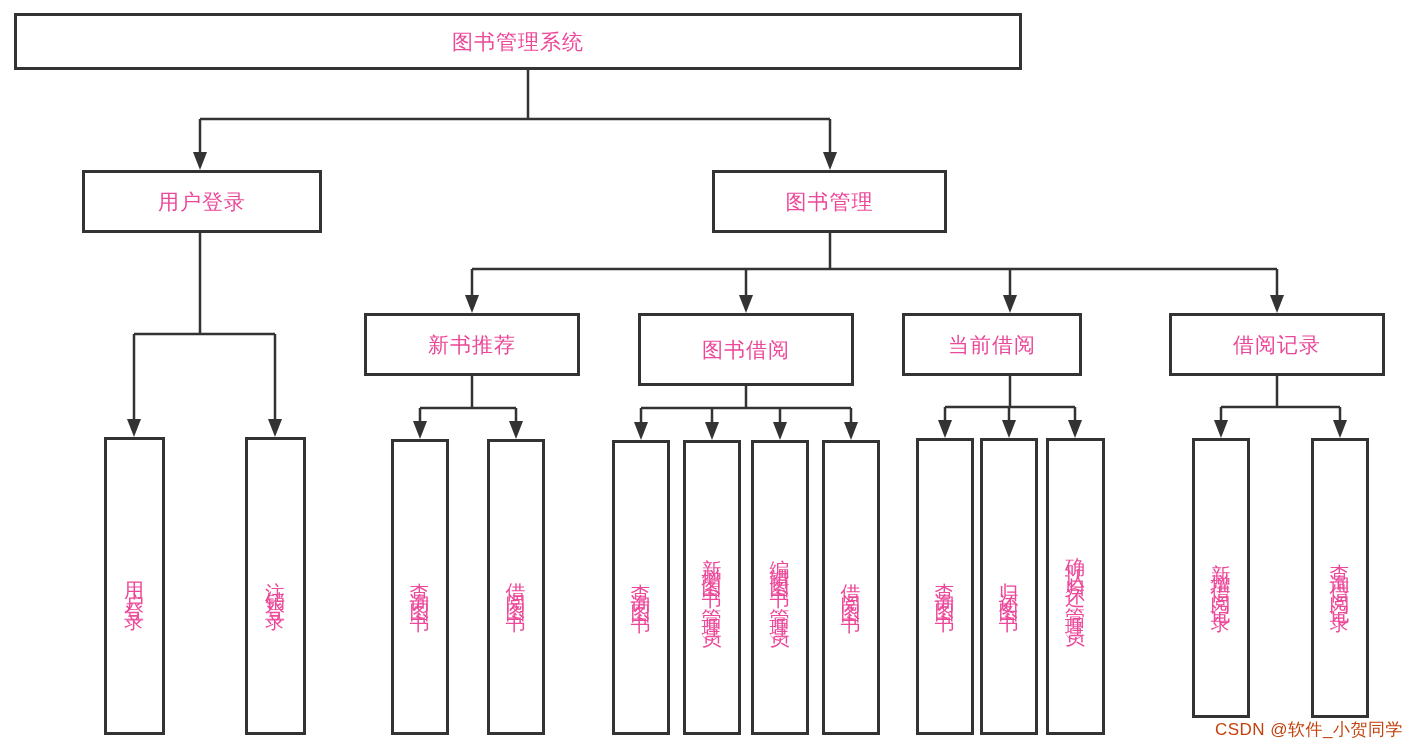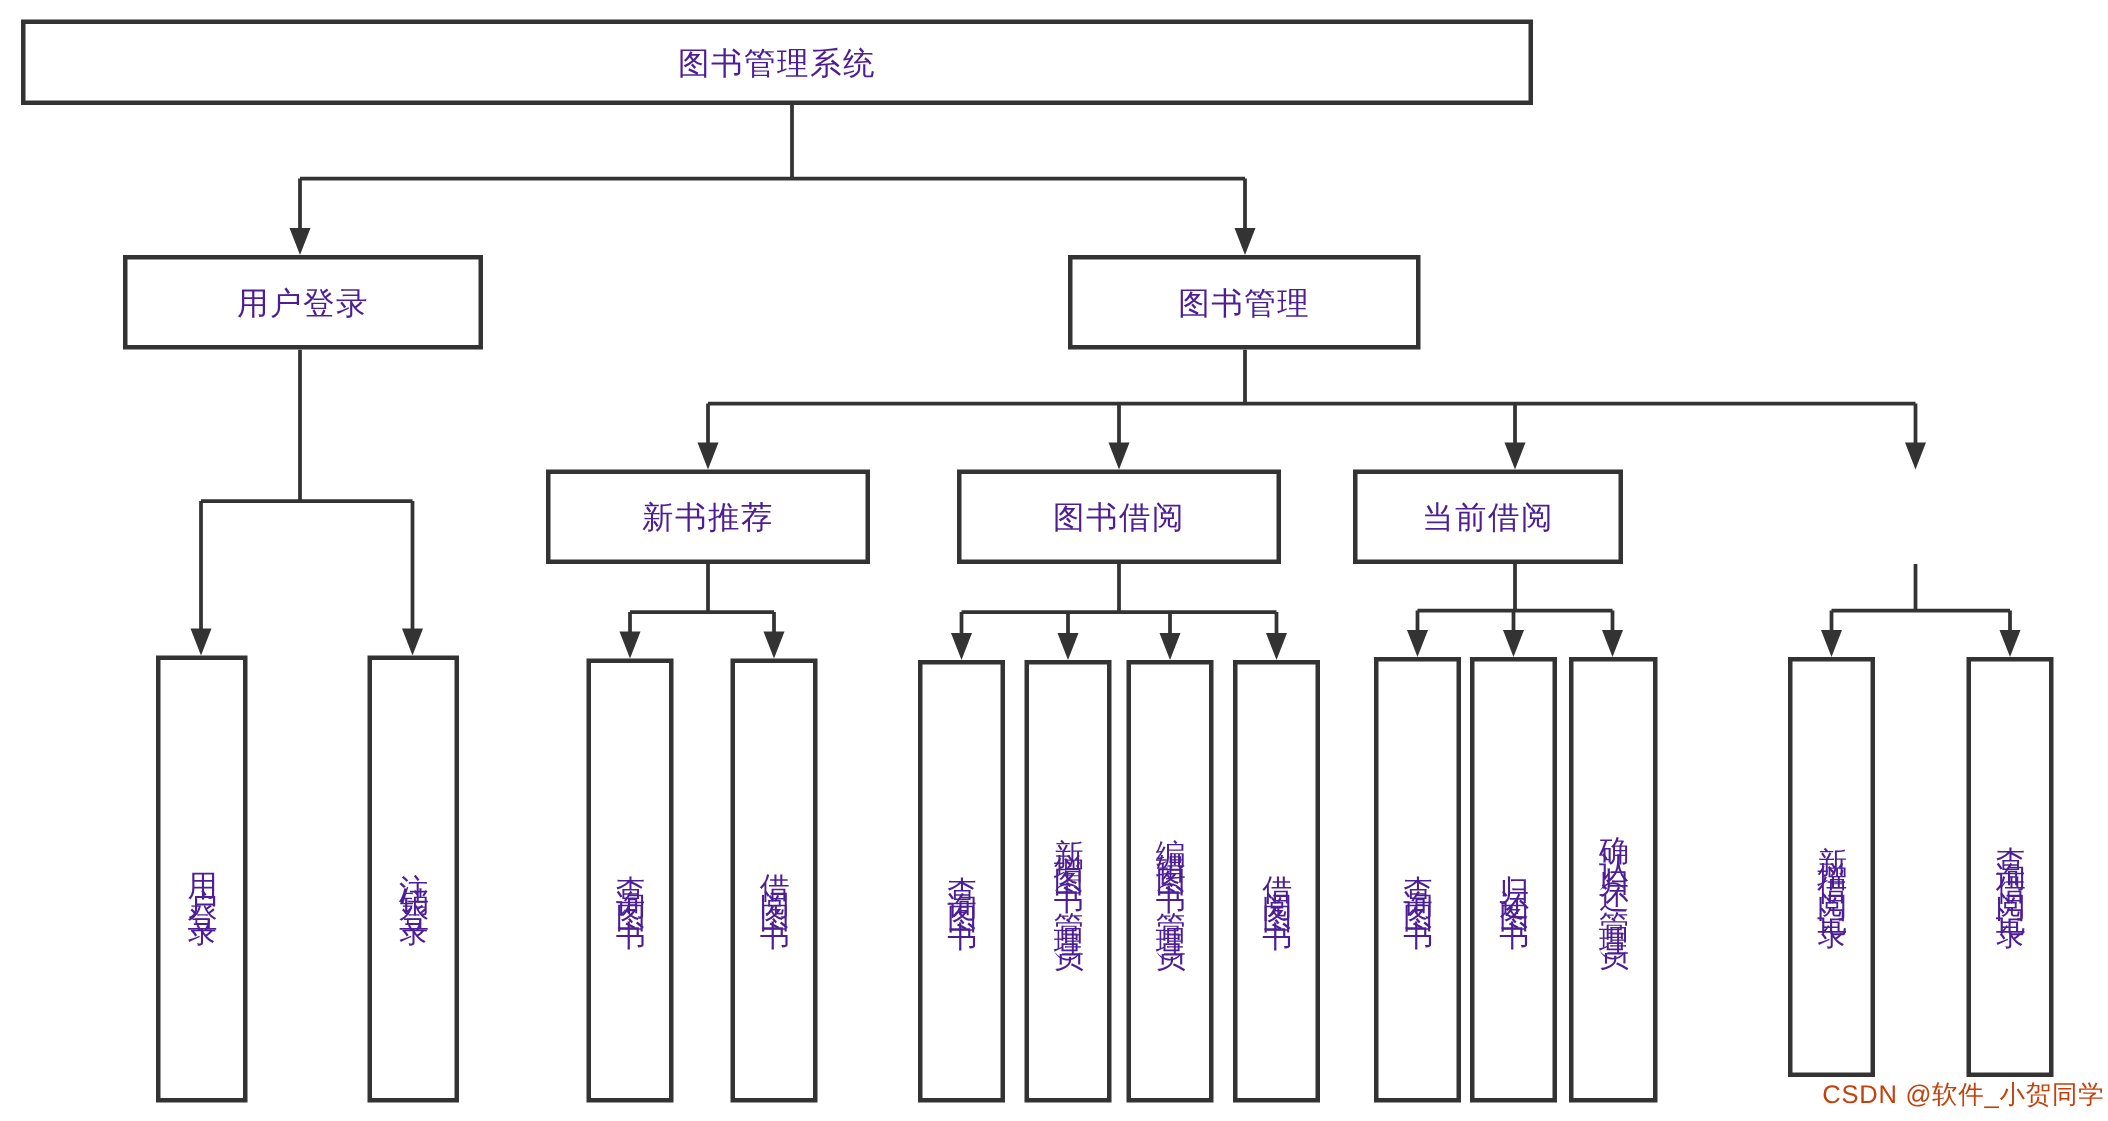--- a/index.html
+++ b/index.html
@@ -28,7 +28,7 @@
     box-sizing: border-box;
     background: #ffffff;
     border: 3px solid #333333;
-    color: #4c1d95;
+    color: #ec4899;
     display: flex;
     align-items: center;
     justify-content: center;

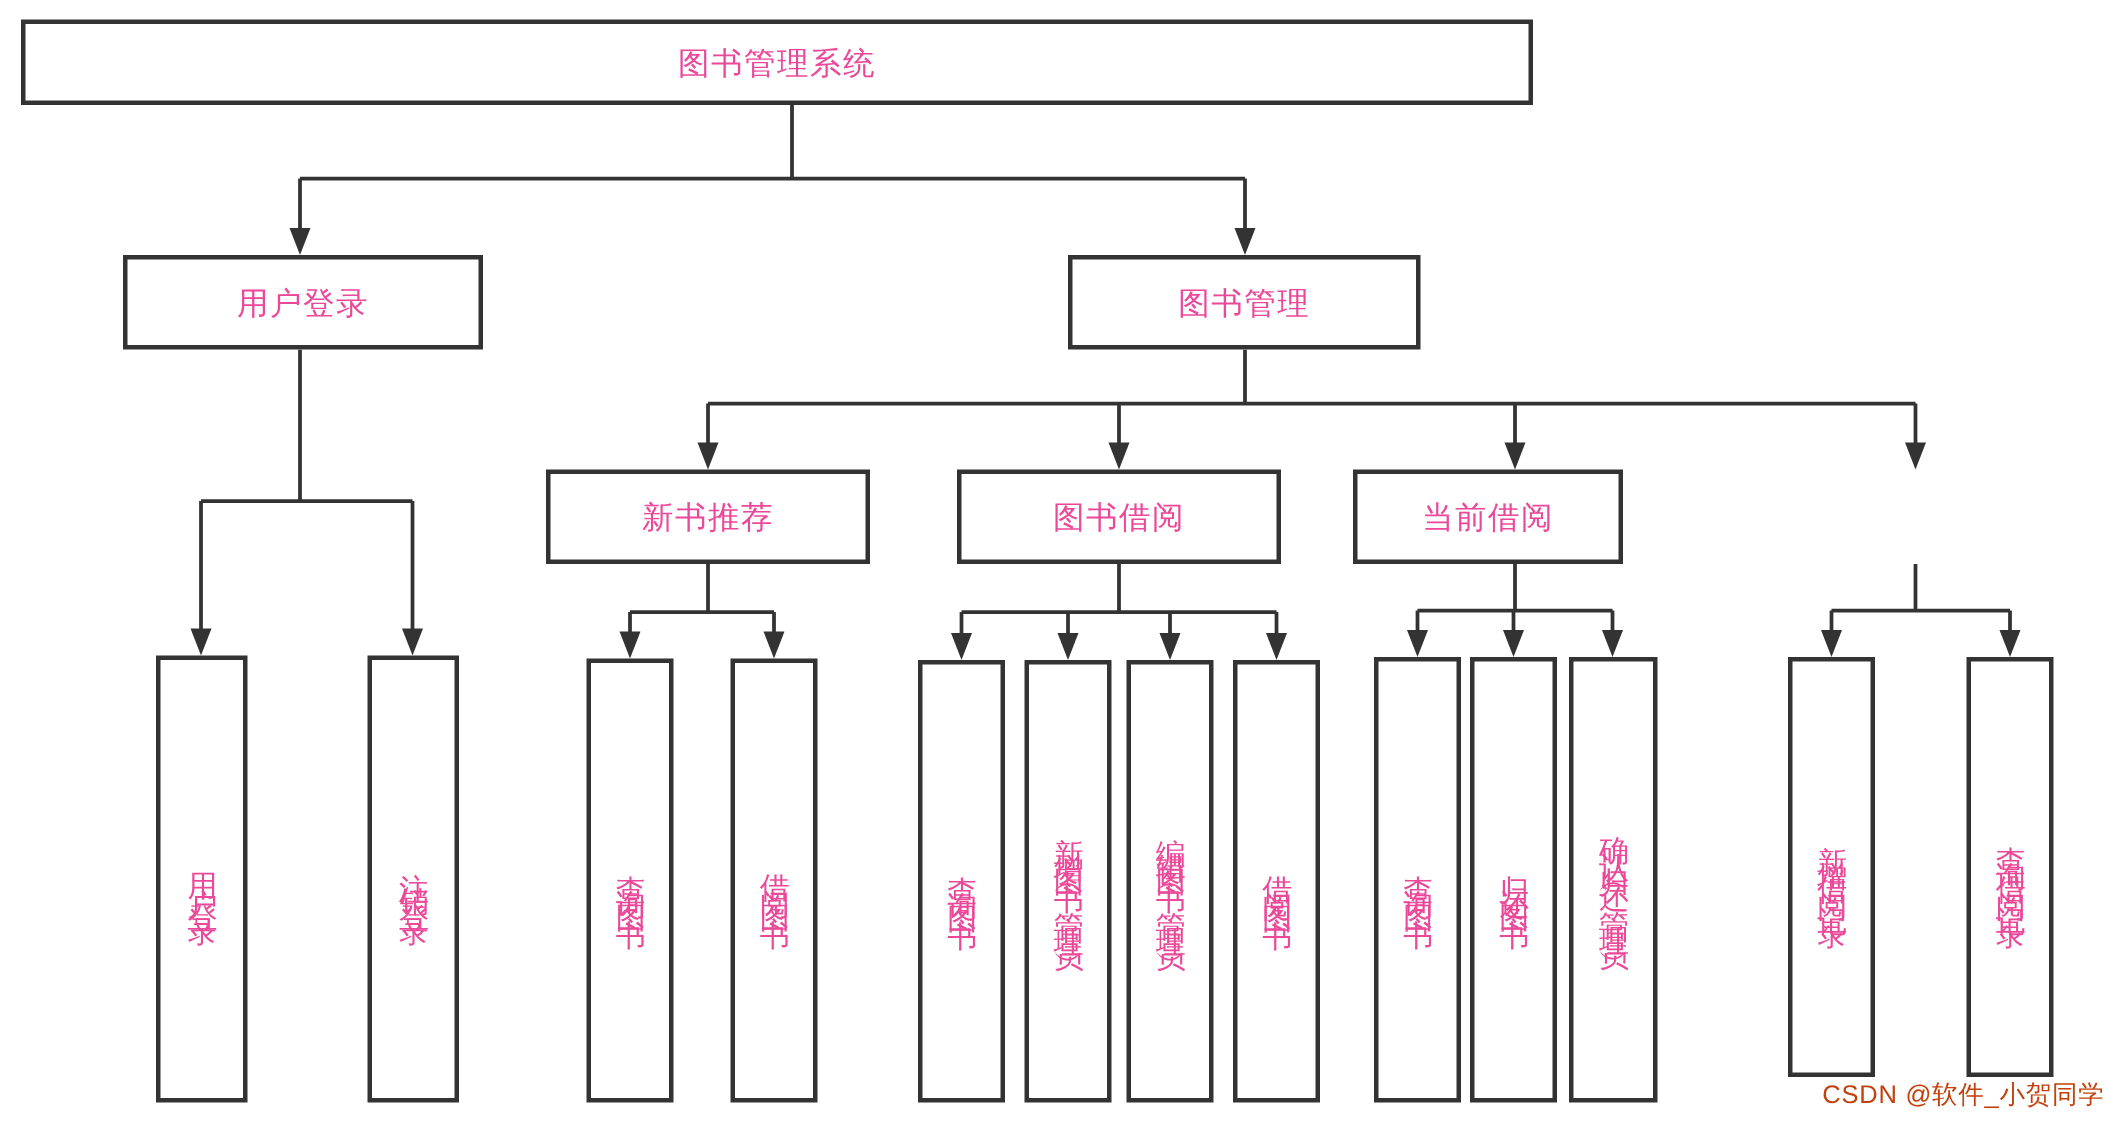--- a/index.html
+++ b/index.html
@@ -116,7 +116,7 @@
   <div class="node hnode" style="left:712px; top:170px; width:235px; height:63px;">
     <span>图书管理</span>
   </div>
-  <div class="node hnode" style="left:638px; top:313px; width:216px; height:63px;">
+  <div class="node hnode" style="left:638px; top:313px; width:216px; height:73px;">
     <span>图书借阅</span>
   </div>
   <div class="node hnode" style="left:902px; top:313px; width:180px; height:63px;">

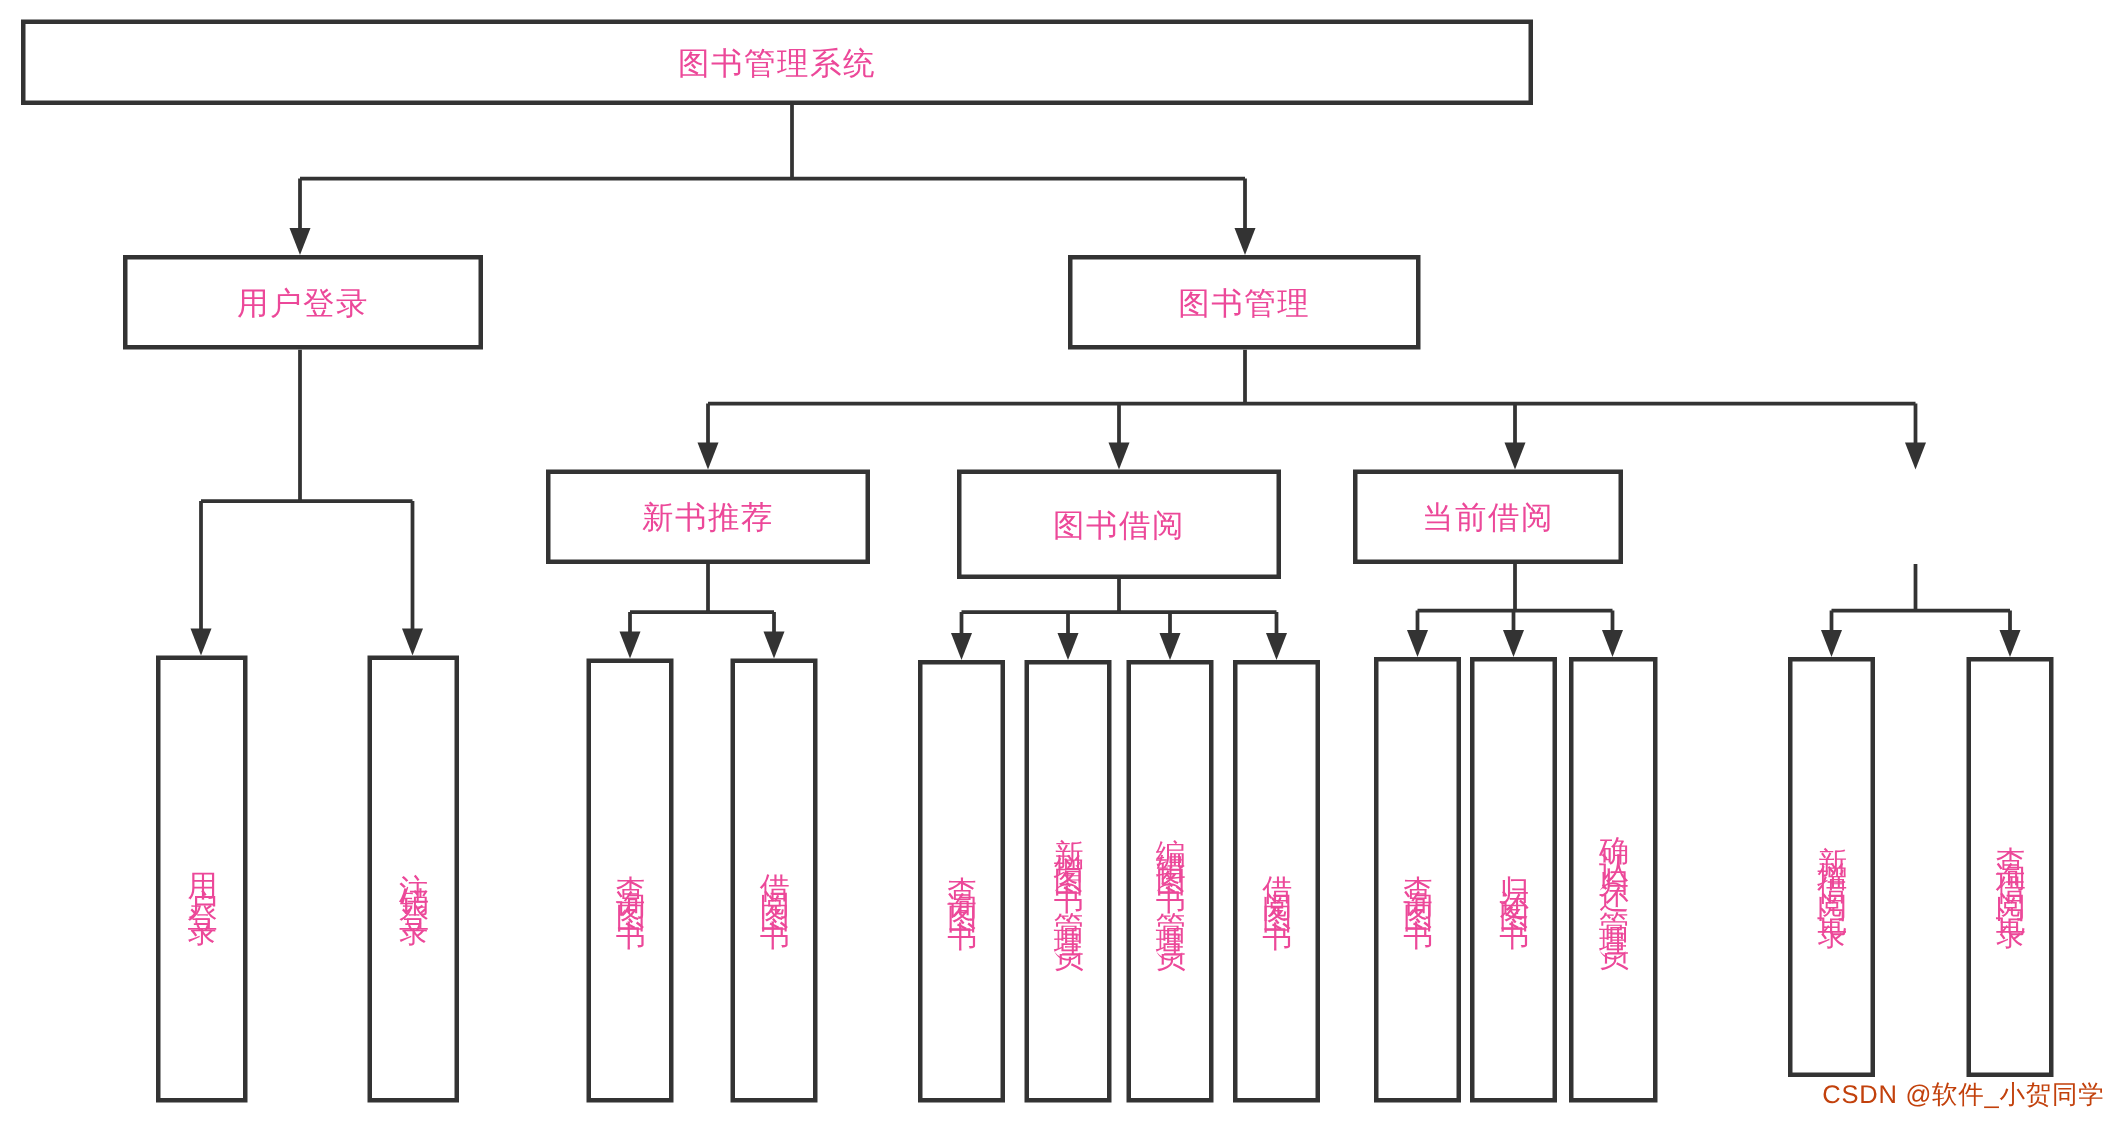--- a/index.html
+++ b/index.html
@@ -122,6 +122,9 @@
   <div class="node hnode" style="left:902px; top:313px; width:180px; height:63px;">
     <span>当前借阅</span>
   </div>
+  <div class="node hnode" style="left:1169px; top:313px; width:216px; height:63px;">
+    <span>借阅记录</span>
+  </div>
 
   <div class="node vnode" style="left:104px; top:437px; width:61px; height:298px;">
     <span>用户登录</span>

